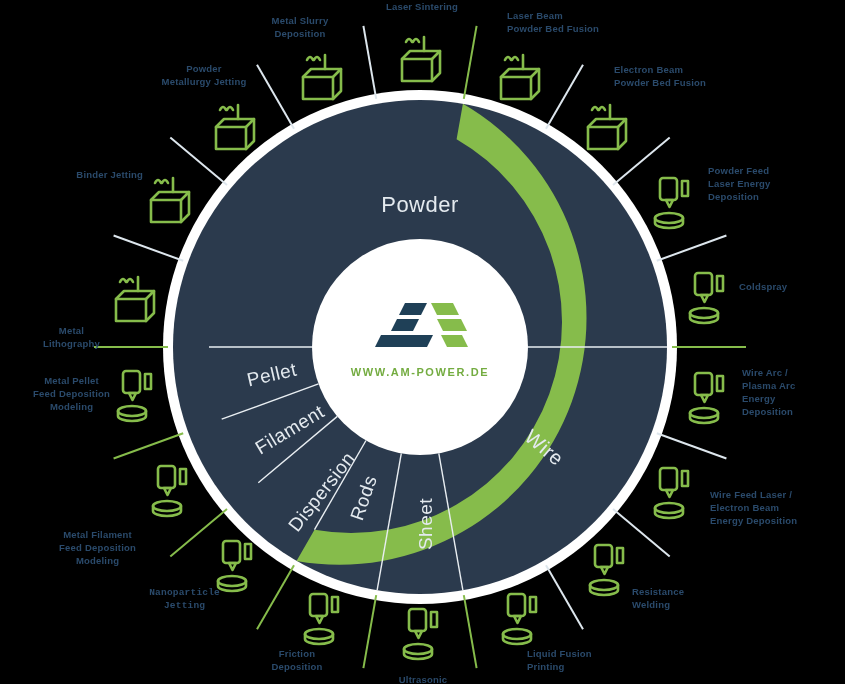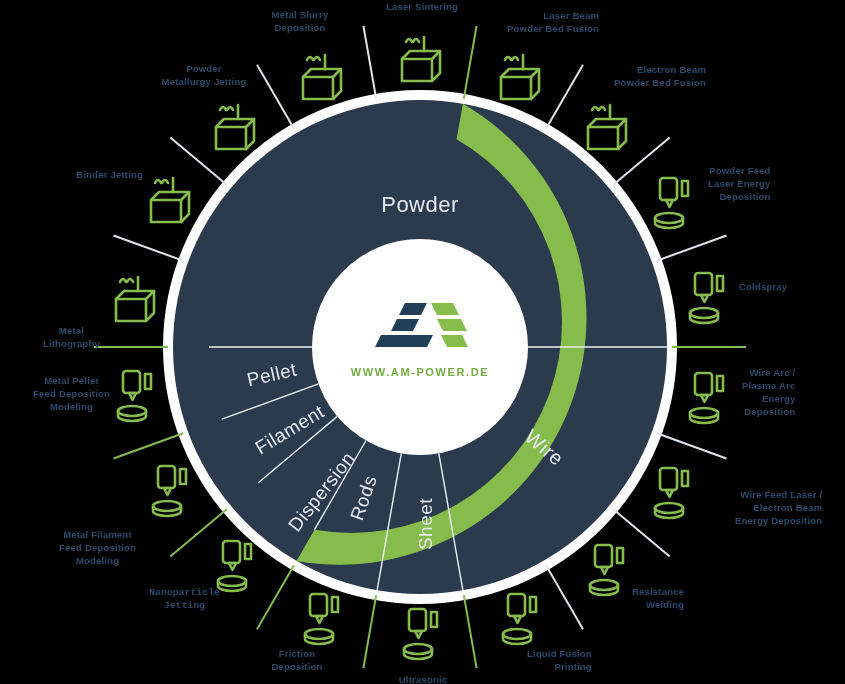--- a/index.html
+++ b/index.html
@@ -157,7 +157,7 @@
   <div class="tl r" style="right:702px;top:168px;">Binder Jetting</div>
   <div class="tl c" style="left:204px;top:62px;">Powder
 Metallurgy Jetting</div>
-  <div class="tl c" style="left:300px;top:8px;">Metal Slurry
+  <div class="tl c" style="left:300px;top:14px;">Metal Slurry
 Deposition</div>
 
   <div class="center-logo">

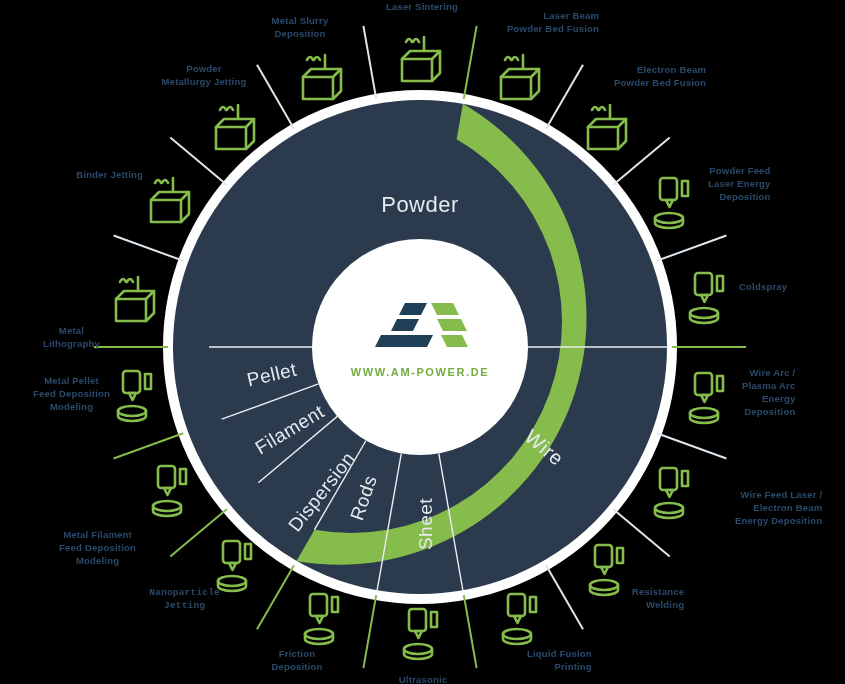--- a/index.html
+++ b/index.html
@@ -14,7 +14,7 @@
   .tl{position:absolute;font-size:9.5px;line-height:13px;font-weight:bold;
       color:var(--lblue);white-space:pre-line;letter-spacing:.2px;}
   .tl.c{transform:translateX(-50%);text-align:center;}
-  .tl.l{text-align:right;}
+  .tl.l{text-align:left;}
   .tl.r{text-align:center;}
   
   .seg{position:absolute;color:var(--segtext);font-weight:normal;letter-spacing:.5px;

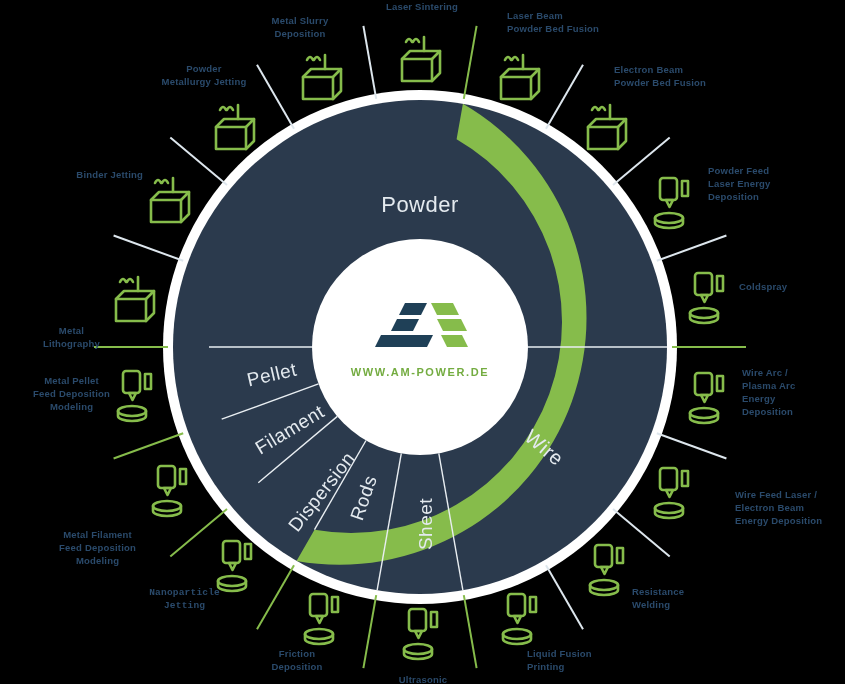--- a/index.html
+++ b/index.html
@@ -134,7 +134,7 @@
 Plasma Arc
 Energy
 Deposition</div>
-  <div class="tl l" style="left:710px;top:488px;margin-left:25px;">Wire Feed Laser /
+  <div class="tl l" style="left:710px;top:488px;">Wire Feed Laser /
 Electron Beam
 Energy Deposition</div>
   <div class="tl l" style="left:632px;top:585px;">Resistance

